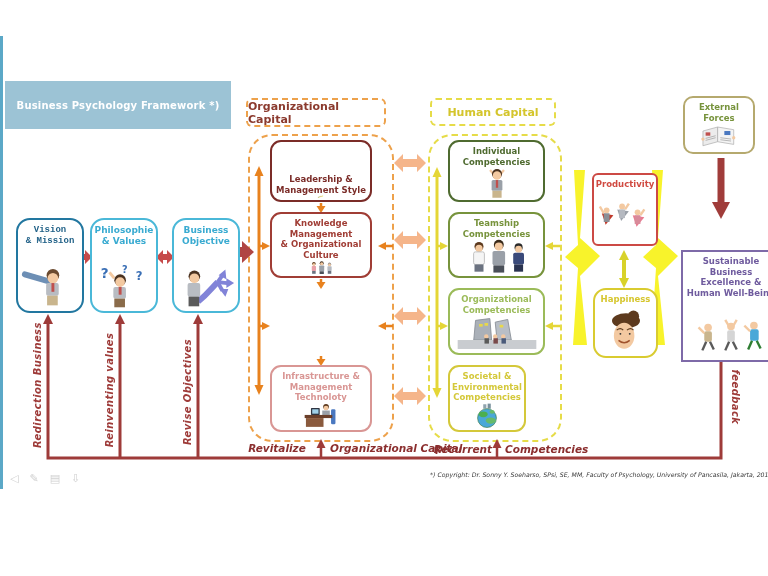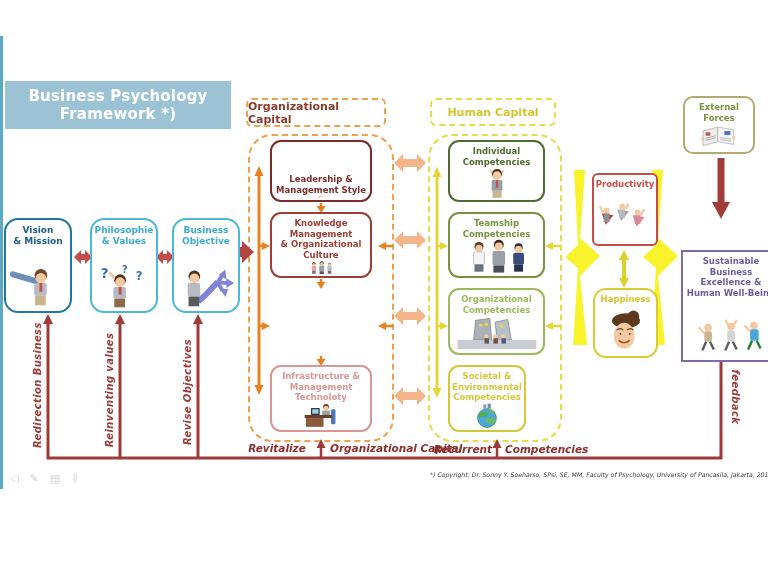--- a/index.html
+++ b/index.html
@@ -12,7 +12,7 @@
   .title{position:absolute;left:5px;top:81px;width:226px;height:48px;background:#9cc3d5;
          color:#fff;font-weight:bold;text-align:center;display:flex;flex-direction:column;
          justify-content:center;z-index:2;}
-  .title .t1{font-size:15px;letter-spacing:.2px;}
+  .title .t1{font-size:10px;letter-spacing:.2px;}
   .title .t2{font-size:12px;}
 
   .lbox{position:absolute;width:68px;height:95px;background:#fff;border:2.5px solid #4ab8d8;

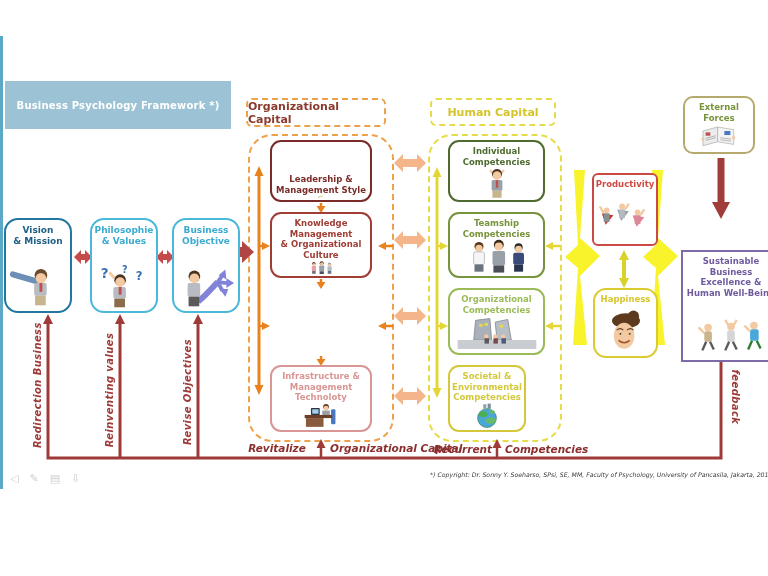--- a/index.html
+++ b/index.html
@@ -134,7 +134,7 @@
     <div class="t1">Business Psychology Framework *)</div>
   </div>
 
-  <div class="lbox" style="left:4px;top:218px;border-color:#2277a0;">
+  <div class="lbox" style="left:16px;top:218px;border-color:#2277a0;font-family:Liberation Mono, monospace;">
     <div class="lab pre" style="color:#1e5f86;">Vision
 &amp; Mission</div>
     <svg width="62" height="48" viewBox="0 0 64 46">

